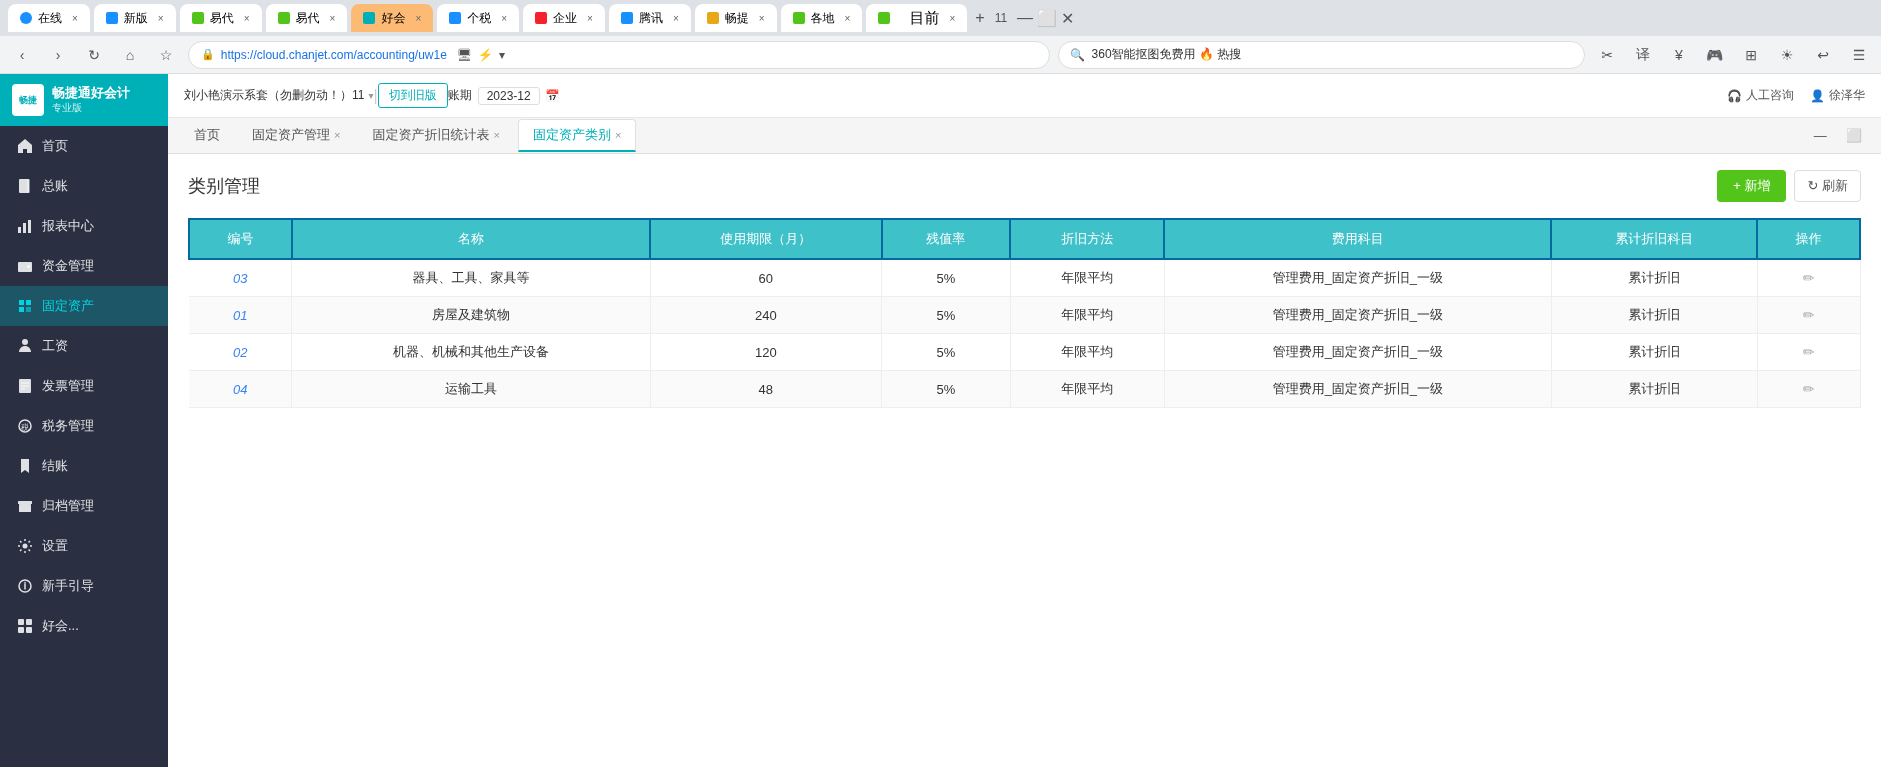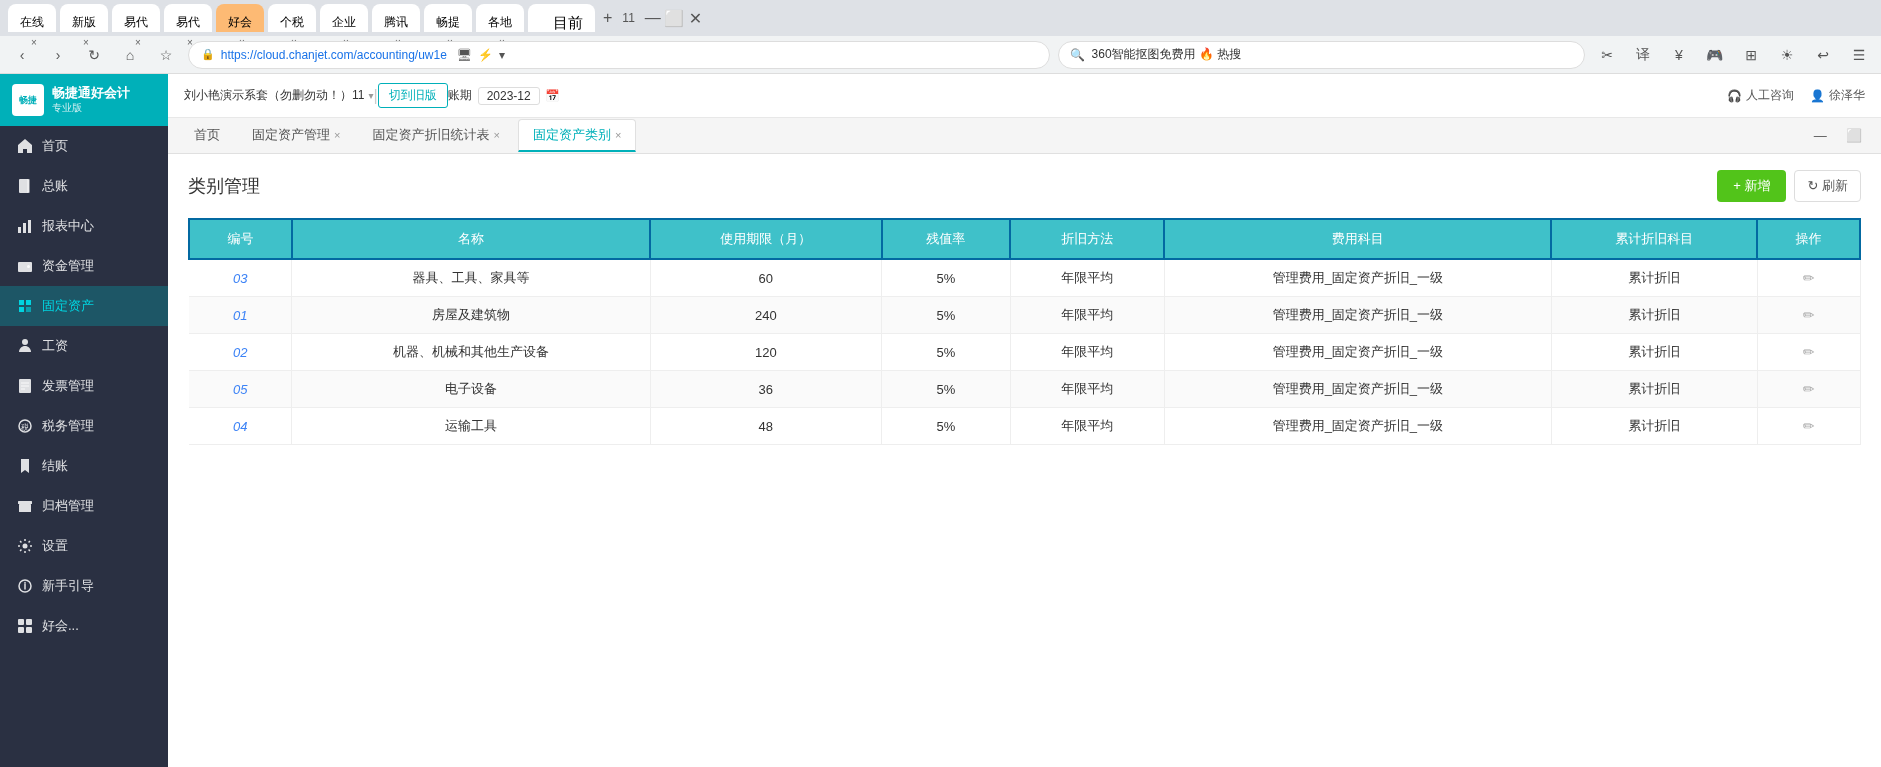--- a/index.html
+++ b/index.html
@@ -7,7 +7,7 @@
 
     
     .browser-chrome { background: #dee1e6; height: 36px; display: flex; align-items: center; padding: 0 8px; gap: 4px; }
-    .browser-tab { background: white; border-radius: 8px 8px 0 0; padding: 4px 12px; font-size: 12px; display: flex; align-items: center; gap: 6px; height: 28px; flex-direction: column; }
+    .browser-tab { background: white; border-radius: 8px 8px 0 0; padding: 4px 12px; font-size: 12px; display: flex; align-items: center; gap: 6px; height: 28px; }
     .browser-tab.active { background: #fdba74; }
     .tab-close { color: #666; font-size: 10px; cursor: pointer; margin-left: 4px; }
 

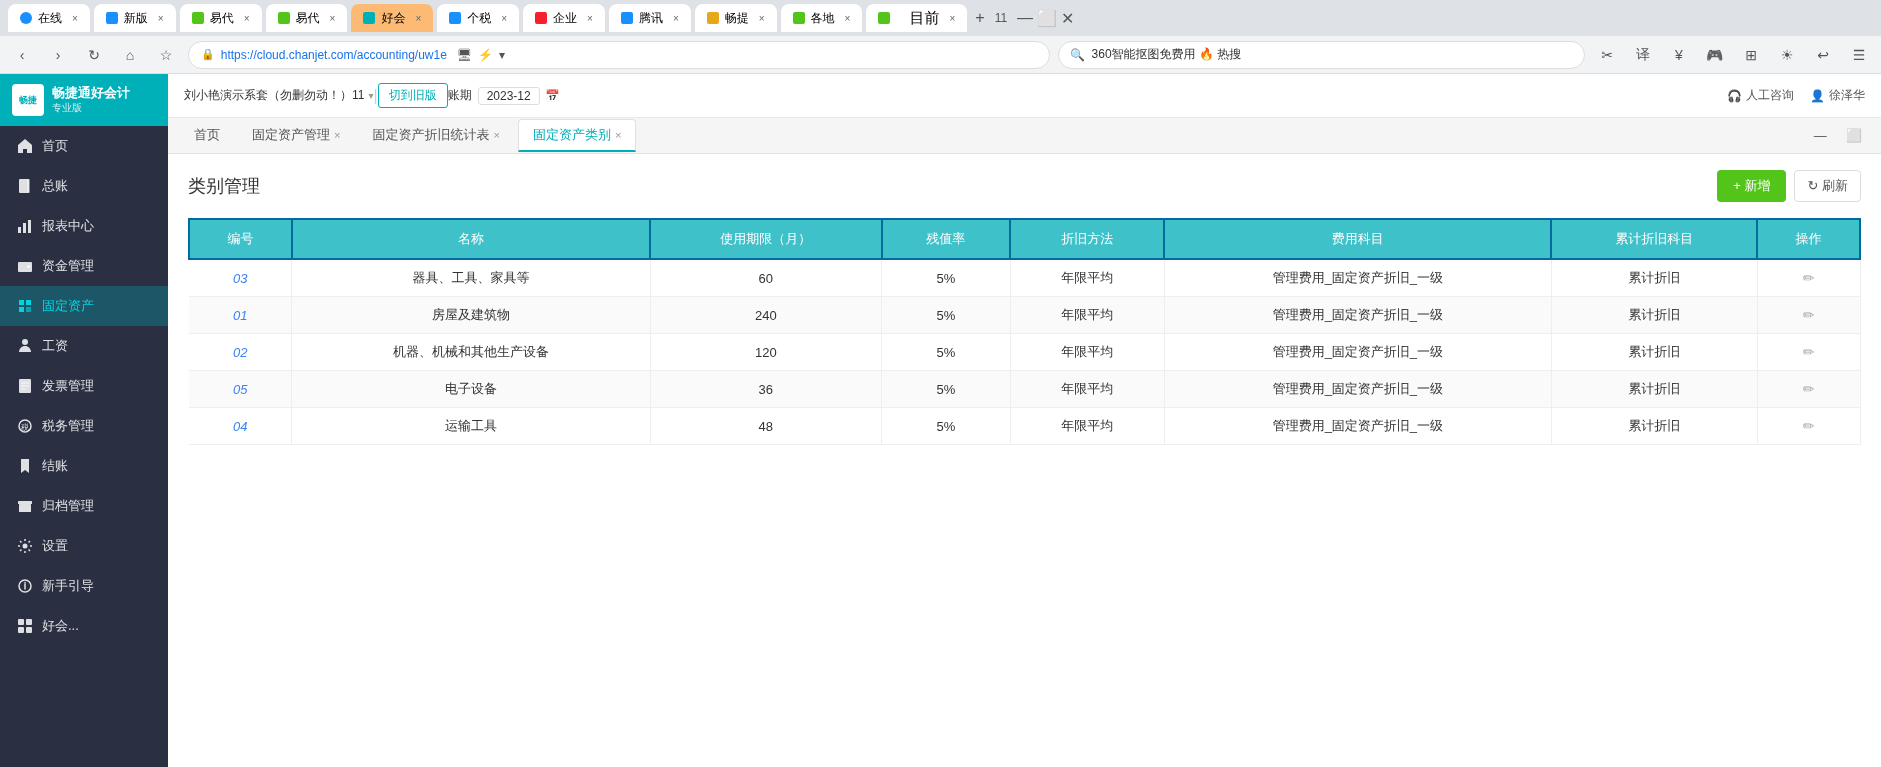--- a/index.html
+++ b/index.html
@@ -411,16 +411,6 @@
       <td><span class="edit-icon">✏</span></td>
     </tr>
             <tr>
-      <td class="code">05</td>
-      <td>电子设备</td>
-      <td>36</td>
-      <td>5%</td>
-      <td>年限平均</td>
-      <td>管理费用_固定资产折旧_一级</td>
-      <td>累计折旧</td>
-      <td><span class="edit-icon">✏</span></td>
-    </tr>
-            <tr>
       <td class="code">04</td>
       <td>运输工具</td>
       <td>48</td>

